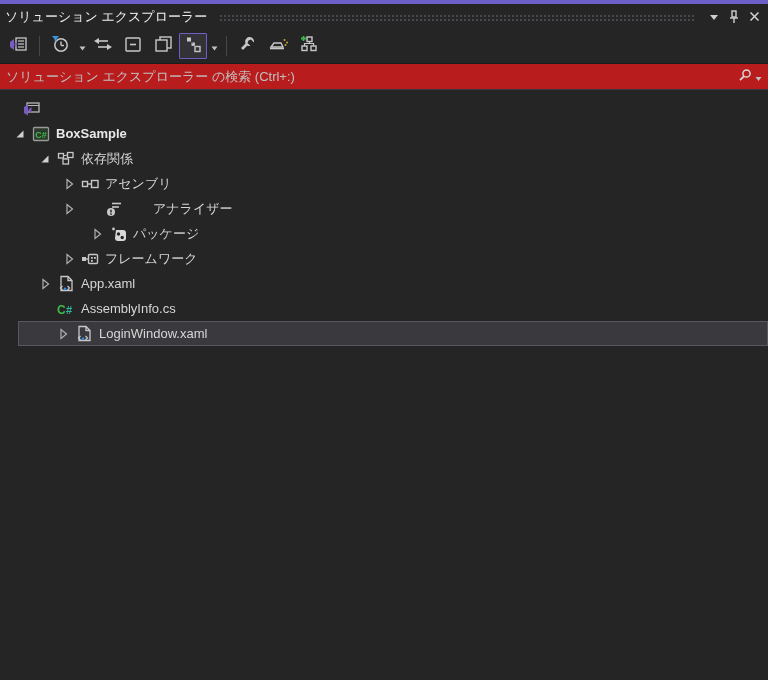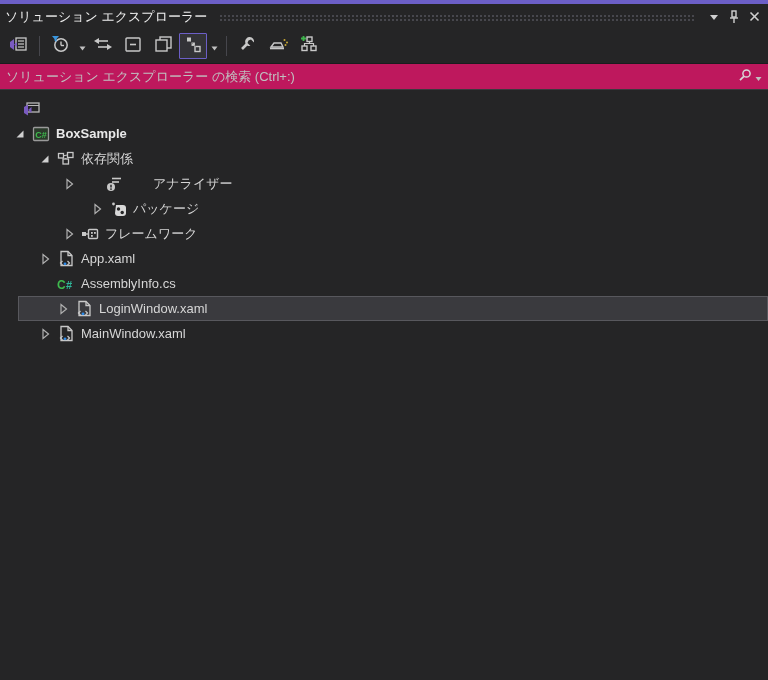--- a/index.html
+++ b/index.html
@@ -27,7 +27,7 @@
   .tool-sep { width:1px; height:20px; background:#46464c; margin:0 5px; flex:none; }
   .dd-caret { width:10px; height:26px; display:flex; align-items:center; justify-content:center; cursor:pointer; }
 
-  .search-row { height:27px; flex:none; background:#be185d; border-top:1px solid #1c1c1e; border-bottom:1px solid #3a3a3e;
+  .search-row { height:27px; flex:none; background:#b91c1c; border-top:1px solid #1c1c1e; border-bottom:1px solid #3a3a3e;
     display:flex; align-items:center; padding:0 6px; }
   .search-input { flex:1; background:transparent; border:none; outline:none; color:#c8c8c8; font-size:13px;
     font-family:"Liberation Sans","DejaVu Sans",sans-serif; }

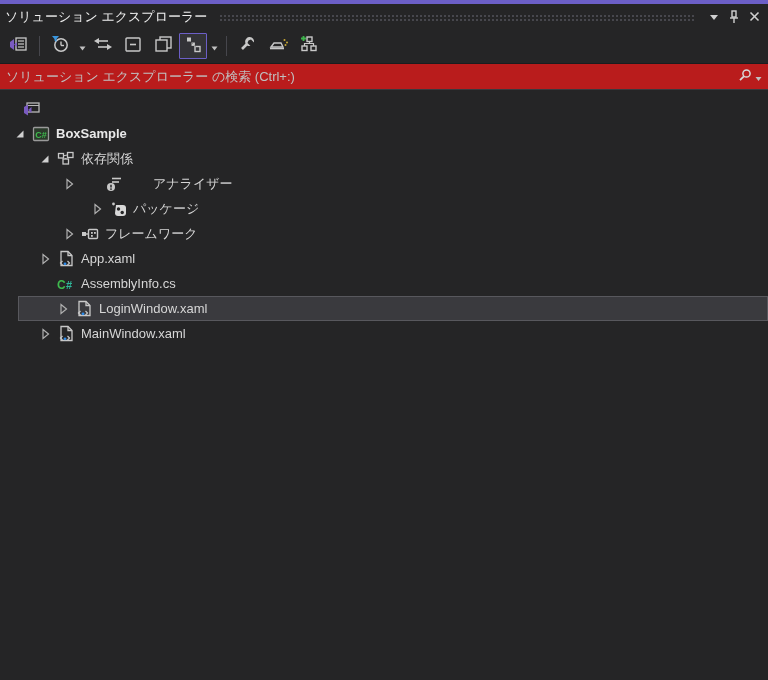--- a/index.html
+++ b/index.html
@@ -223,6 +223,21 @@
         </span>
         <span class="row-label">依存関係</span>
       </div>
+      <div class="tree-row" style="padding-left: 57px;">
+        <span class="twisty">
+          <svg width="12" height="12" viewBox="0 0 12 12">
+            <polygon points="4,1.5 9.5,6 4,10.5" fill="none" stroke="#b0b0b0" stroke-width="1.2"></polygon>
+          </svg>
+        </span>
+        <span class="row-icon">
+          <svg width="18" height="12" viewBox="0 0 18 12">
+    <rect x="1.5" y="3.5" width="5" height="5" fill="none" stroke="#c8c8c8" stroke-width="1.4"></rect>
+    <line x1="6.5" y1="6" x2="10.5" y2="6" stroke="#c8c8c8" stroke-width="1.4"></line>
+    <rect x="10.5" y="2.5" width="6.5" height="7" fill="none" stroke="#c8c8c8" stroke-width="1.4"></rect>
+          </svg>
+        </span>
+        <span class="row-label">アセンブリ</span>
+      </div>
       <div class="tree-row" style="padding-left: 57px; gap: 24px;">
         <span class="twisty">
           <svg width="12" height="12" viewBox="0 0 12 12">

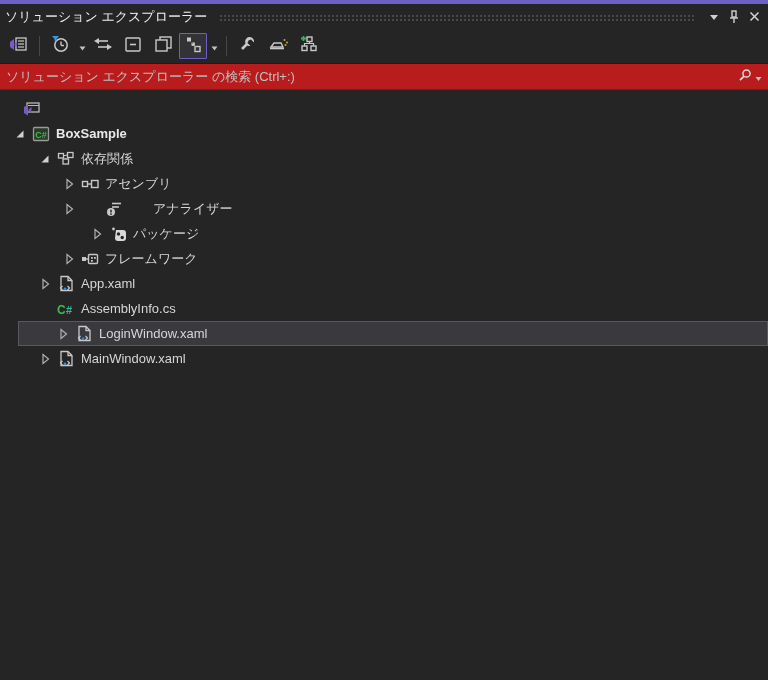--- a/index.html
+++ b/index.html
@@ -333,23 +333,6 @@
         </span>
         <span class="row-label">LoginWindow.xaml</span>
       </div>
-      <div class="tree-row" style="padding-left: 33px;">
-        <span class="twisty">
-          <svg width="12" height="12" viewBox="0 0 12 12">
-            <polygon points="4,1.5 9.5,6 4,10.5" fill="none" stroke="#b0b0b0" stroke-width="1.2"></polygon>
-          </svg>
-        </span>
-        <span class="row-icon">
-          <svg width="16" height="17" viewBox="0 0 16 17">
-    <path d="M3 1.5 h7 l4 4 v10 h-11 z" fill="none" stroke="#c8c8c8" stroke-width="1.3"></path>
-    <path d="M10 1.5 v4 h4" fill="none" stroke="#c8c8c8" stroke-width="1.3"></path>
-    <path d="M4.5 11 l-2 2 2 2" fill="none" stroke="#c8c8c8" stroke-width="1.2"></path>
-    <path d="M9.5 11 l2 2 -2 2" fill="none" stroke="#c8c8c8" stroke-width="1.2"></path>
-    <circle cx="7" cy="13.8" r="1.4" fill="#2d8ceb"></circle>
-          </svg>
-        </span>
-        <span class="row-label">MainWindow.xaml</span>
-      </div>
     </div>
 
 </div>

